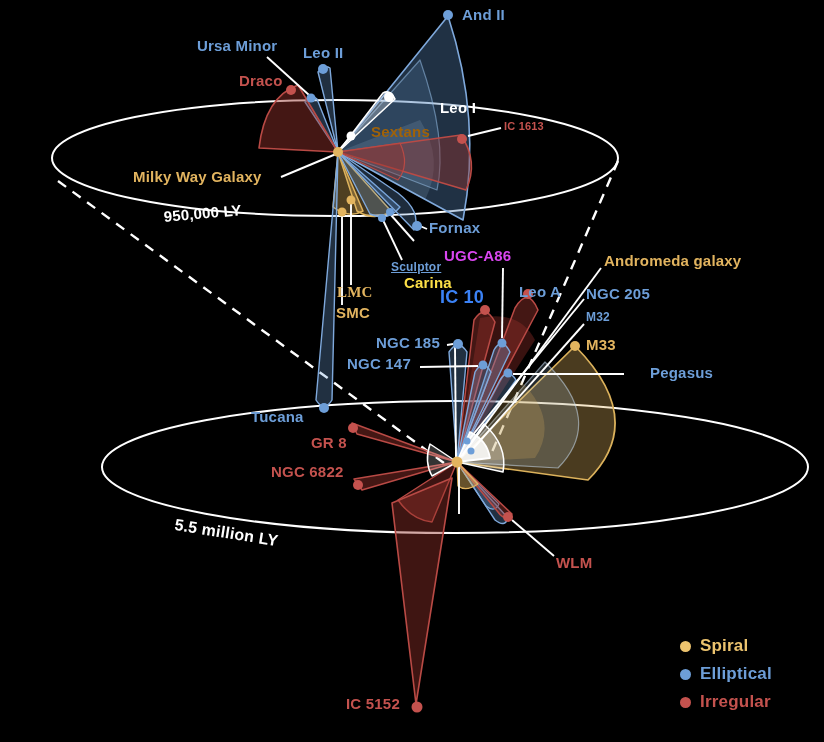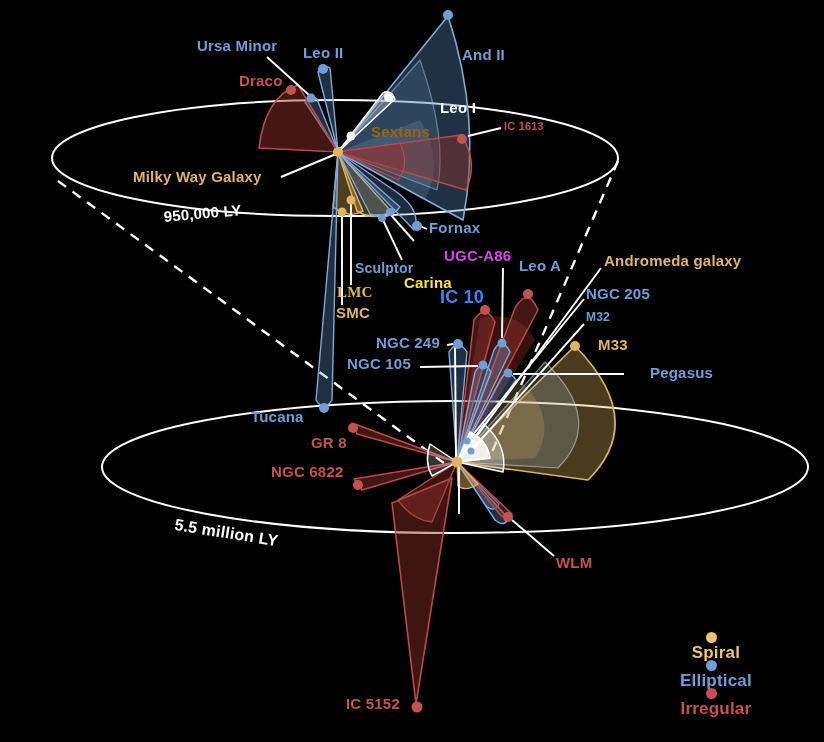--- a/index.html
+++ b/index.html
@@ -124,7 +124,7 @@
       <span class="legend-label" style="color: rgb(196, 82, 78);">Irregular</span>
     </div>
   </div>
-<div class="glabel" style="left: 462px; top: 7px; color: rgb(109, 158, 216); font-size: 15px; margin-top: 40px;">And II</div>
+<div class="glabel" style="left: 462px; top: 7px; color: rgb(109, 158, 216); font-size: 15px;">And II</div>
     <div class="glabel" style="left: 197px; top: 38px; color: rgb(109, 158, 216); font-size: 15px;">Ursa Minor</div>
     <div class="glabel" style="left: 303px; top: 45px; color: rgb(109, 158, 216); font-size: 15px;">Leo II</div>
     <div class="glabel" style="left: 239px; top: 73px; color: rgb(196, 82, 78); font-size: 15px;">Draco</div>

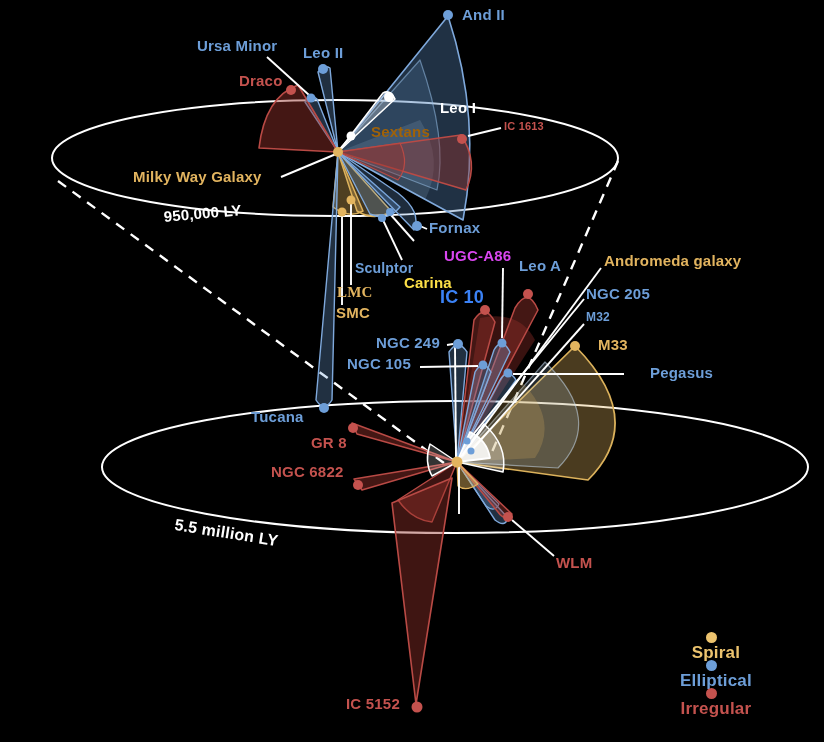--- a/index.html
+++ b/index.html
@@ -134,7 +134,7 @@
     <div class="glabel" style="left: 133px; top: 169px; color: rgb(226, 180, 95); font-size: 15px;">Milky Way Galaxy</div>
     <div class="glabel" style="left: 429px; top: 220px; color: rgb(109, 158, 216); font-size: 15px;">Fornax</div>
     <div class="glabel" style="left: 404px; top: 239px; color: #fde047; font-size: 15px; margin-top: 36px;">Carina</div>
-    <div class="glabel" style="left: 355px; top: 261px; color: rgb(109, 158, 216); font-size: 14px;">Sculptor</div>
+    <div class="glabel" style="left: 391px; top: 261px; color: rgb(109, 158, 216); font-size: 12px; text-decoration: underline;">Sculptor</div>
     <div class="glabel" style="left: 337px; top: 285px; color: rgb(226, 180, 95); font-size: 15px; font-family: Liberation Serif, serif;">LMC</div>
     <div class="glabel" style="left: 336px; top: 305px; color: rgb(226, 180, 95); font-size: 15px;">SMC</div>
     <div class="glabel" style="left: 444px; top: 248px; color: #d946ef; font-size: 15px;">UGC-A86</div>

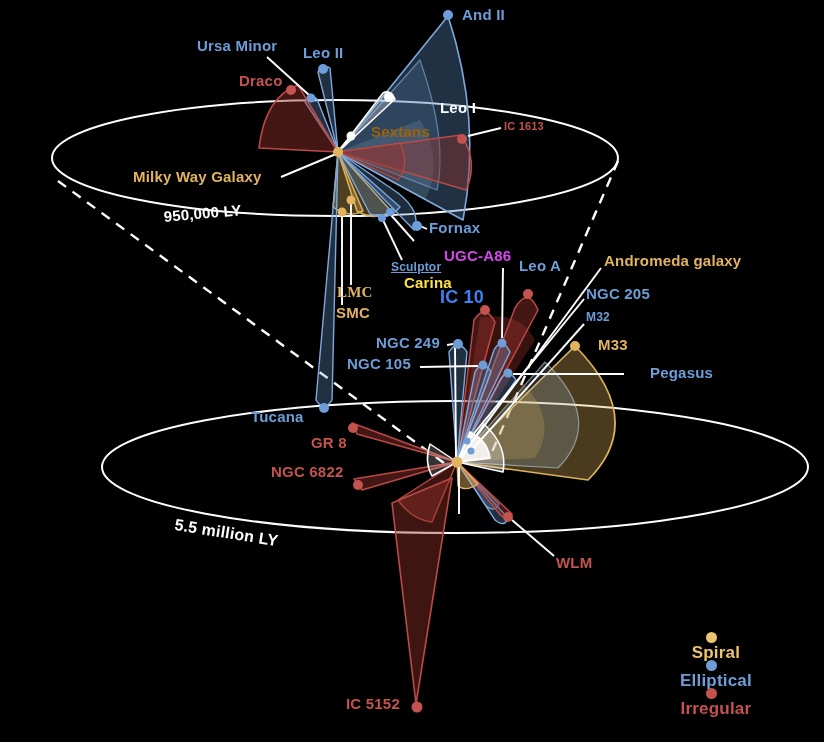--- a/index.html
+++ b/index.html
@@ -138,7 +138,7 @@
     <div class="glabel" style="left: 337px; top: 285px; color: rgb(226, 180, 95); font-size: 15px; font-family: Liberation Serif, serif;">LMC</div>
     <div class="glabel" style="left: 336px; top: 305px; color: rgb(226, 180, 95); font-size: 15px;">SMC</div>
     <div class="glabel" style="left: 444px; top: 248px; color: #d946ef; font-size: 15px;">UGC-A86</div>
-    <div class="glabel" style="left: 519px; top: 258px; color: rgb(109, 158, 216); font-size: 15px;">Leo A</div>
+    <div class="glabel" style="left: 519px; top: 284px; color: rgb(109, 158, 216); font-size: 15px;">Leo A</div>
     <div class="glabel" style="left: 604px; top: 253px; color: rgb(226, 180, 95); font-size: 15px;">Andromeda galaxy</div>
     <div class="glabel" style="left: 440px; top: 288px; color: #3b82f6; font-size: 18px;">IC 10</div>
     <div class="glabel" style="left: 586px; top: 286px; color: rgb(109, 158, 216); font-size: 15px;">NGC 205</div>

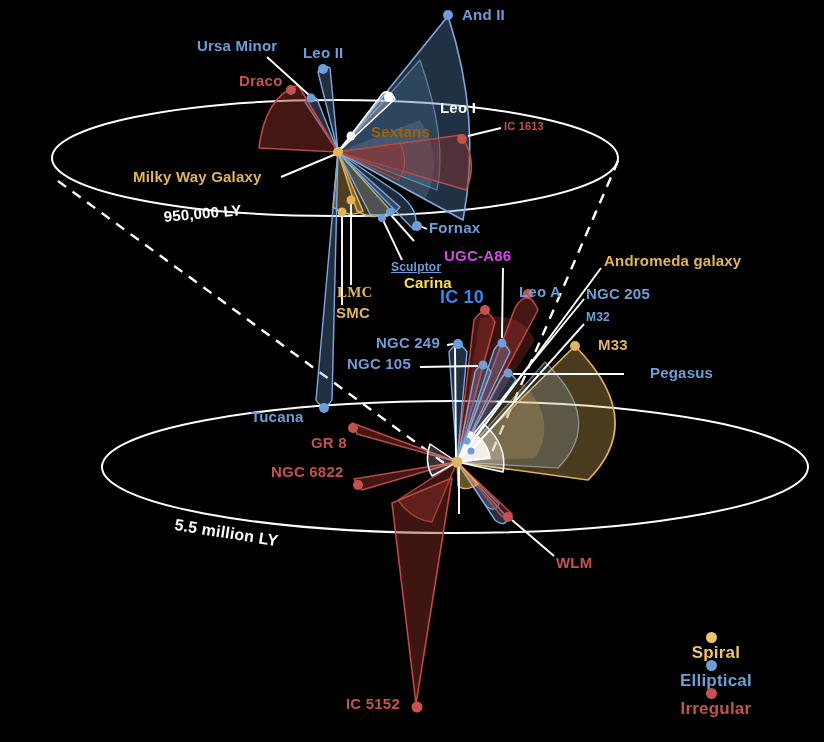--- a/index.html
+++ b/index.html
@@ -144,7 +144,7 @@
     <div class="glabel" style="left: 586px; top: 286px; color: rgb(109, 158, 216); font-size: 15px;">NGC 205</div>
     <div class="glabel" style="left: 586px; top: 311px; color: rgb(109, 158, 216); font-size: 12px;">M32</div>
     <div class="glabel" style="left: 586px; top: 337px; color: rgb(226, 180, 95); font-size: 15px; margin-left: 12px;">M33</div>
-    <div class="glabel" style="left: 376px; top: 335px; color: rgb(109, 158, 216); font-size: 15px;">NGC 249</div>
+    <div class="glabel" style="left: 376px; top: 335px; color: rgb(109, 158, 216); font-size: 15px;">NGC 185</div>
     <div class="glabel" style="left: 347px; top: 356px; color: rgb(109, 158, 216); font-size: 15px;">NGC 105</div>
     <div class="glabel" style="left: 626px; top: 365px; color: rgb(109, 158, 216); font-size: 15px; margin-left: 24px;">Pegasus</div>
     <div class="glabel" style="left: 251px; top: 409px; color: rgb(109, 158, 216); font-size: 15px;">Tucana</div>

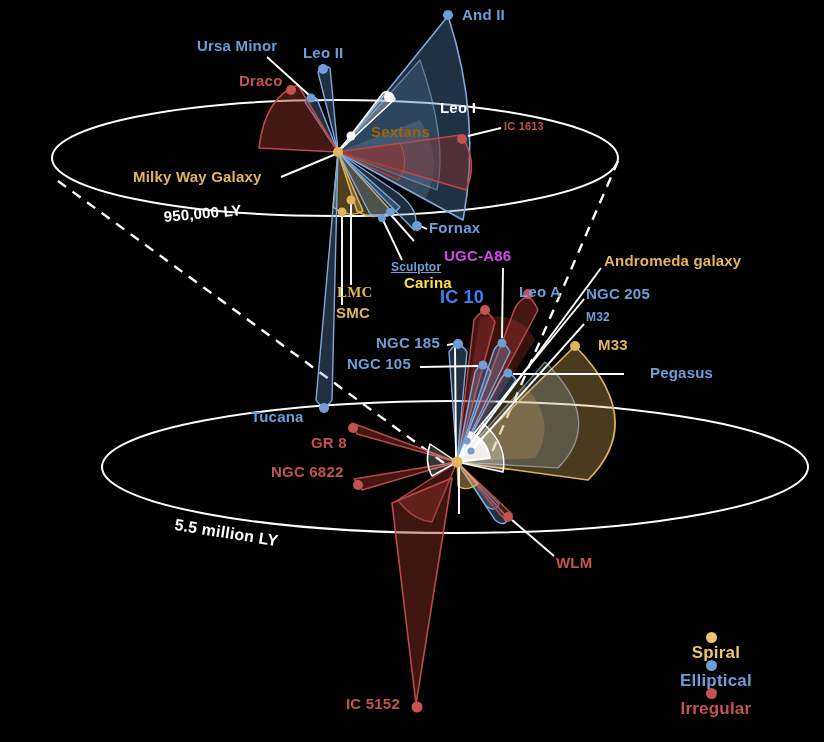--- a/index.html
+++ b/index.html
@@ -143,7 +143,7 @@
     <div class="glabel" style="left: 440px; top: 288px; color: #3b82f6; font-size: 18px;">IC 10</div>
     <div class="glabel" style="left: 586px; top: 286px; color: rgb(109, 158, 216); font-size: 15px;">NGC 205</div>
     <div class="glabel" style="left: 586px; top: 311px; color: rgb(109, 158, 216); font-size: 12px;">M32</div>
-    <div class="glabel" style="left: 586px; top: 337px; color: rgb(226, 180, 95); font-size: 15px; margin-left: 12px;">M33</div>
+    <div class="glabel" style="left: 586px; top: 337px; color: rgb(226, 180, 95); font-size: 15px;">M33</div>
     <div class="glabel" style="left: 376px; top: 335px; color: rgb(109, 158, 216); font-size: 15px;">NGC 185</div>
     <div class="glabel" style="left: 347px; top: 356px; color: rgb(109, 158, 216); font-size: 15px;">NGC 105</div>
     <div class="glabel" style="left: 626px; top: 365px; color: rgb(109, 158, 216); font-size: 15px; margin-left: 24px;">Pegasus</div>

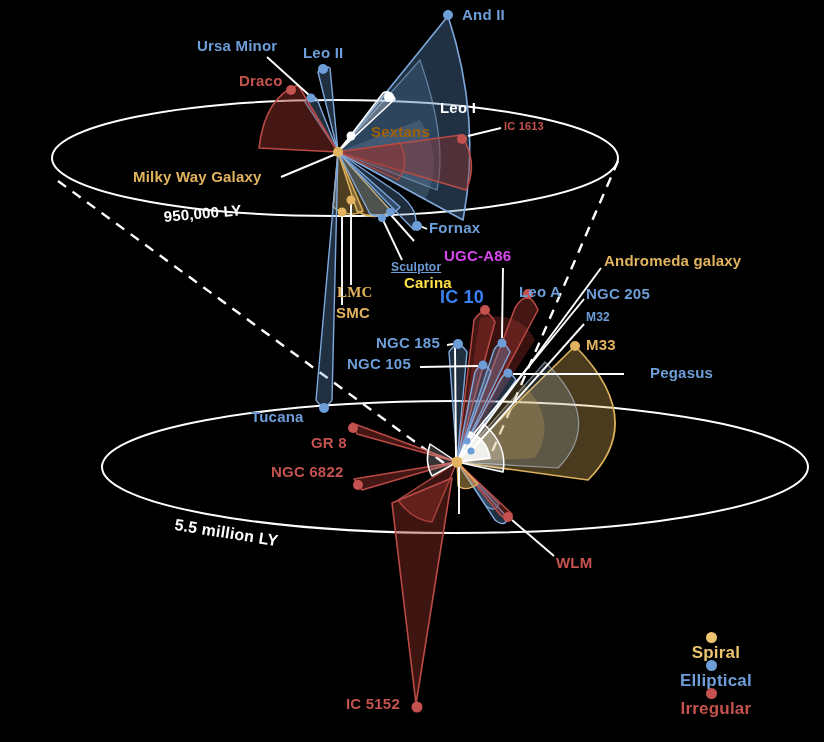--- a/index.html
+++ b/index.html
@@ -145,7 +145,7 @@
     <div class="glabel" style="left: 586px; top: 311px; color: rgb(109, 158, 216); font-size: 12px;">M32</div>
     <div class="glabel" style="left: 586px; top: 337px; color: rgb(226, 180, 95); font-size: 15px;">M33</div>
     <div class="glabel" style="left: 376px; top: 335px; color: rgb(109, 158, 216); font-size: 15px;">NGC 185</div>
-    <div class="glabel" style="left: 347px; top: 356px; color: rgb(109, 158, 216); font-size: 15px;">NGC 105</div>
+    <div class="glabel" style="left: 347px; top: 356px; color: rgb(109, 158, 216); font-size: 15px;">NGC 147</div>
     <div class="glabel" style="left: 626px; top: 365px; color: rgb(109, 158, 216); font-size: 15px; margin-left: 24px;">Pegasus</div>
     <div class="glabel" style="left: 251px; top: 409px; color: rgb(109, 158, 216); font-size: 15px;">Tucana</div>
     <div class="glabel" style="left: 311px; top: 435px; color: rgb(196, 82, 78); font-size: 15px;">GR 8</div>

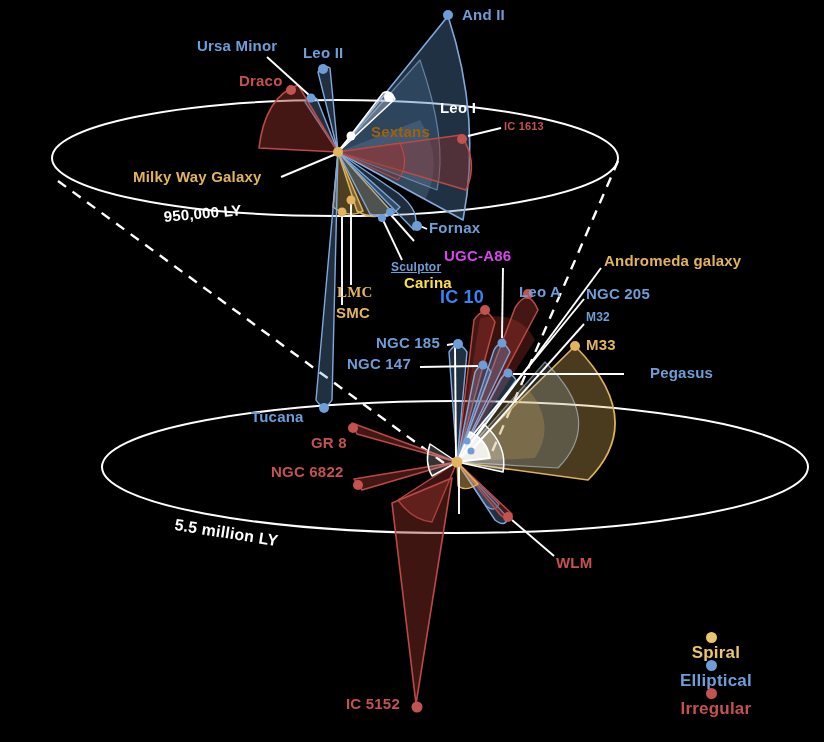--- a/index.html
+++ b/index.html
@@ -13,7 +13,7 @@
     transform-origin:left top;letter-spacing:0.2px;
   }
   .legend{position:absolute;left:680px;top:632px;}
-  .legend-row{display:flex;align-items:center;height:28px;flex-direction:column;}
+  .legend-row{display:flex;align-items:center;height:28px;}
   .legend-dot{width:11px;height:11px;border-radius:50%;margin-right:9px;flex:0 0 auto;}
   .legend-label{font-weight:bold;font-size:17px;letter-spacing:0.2px;}
 </style>

